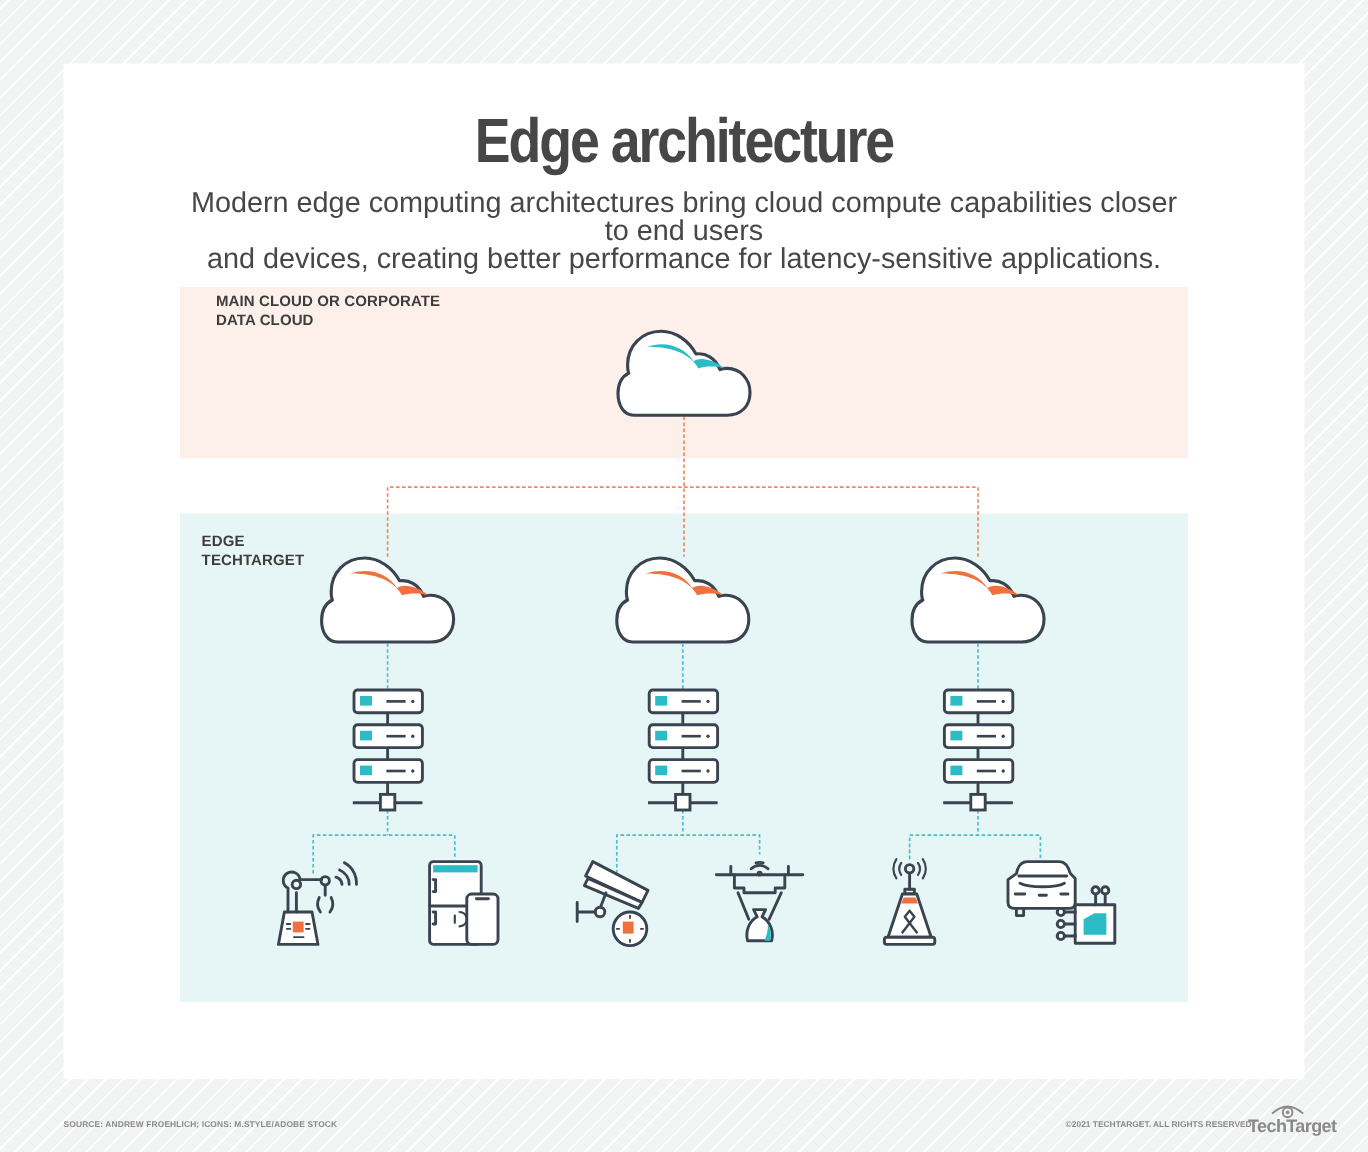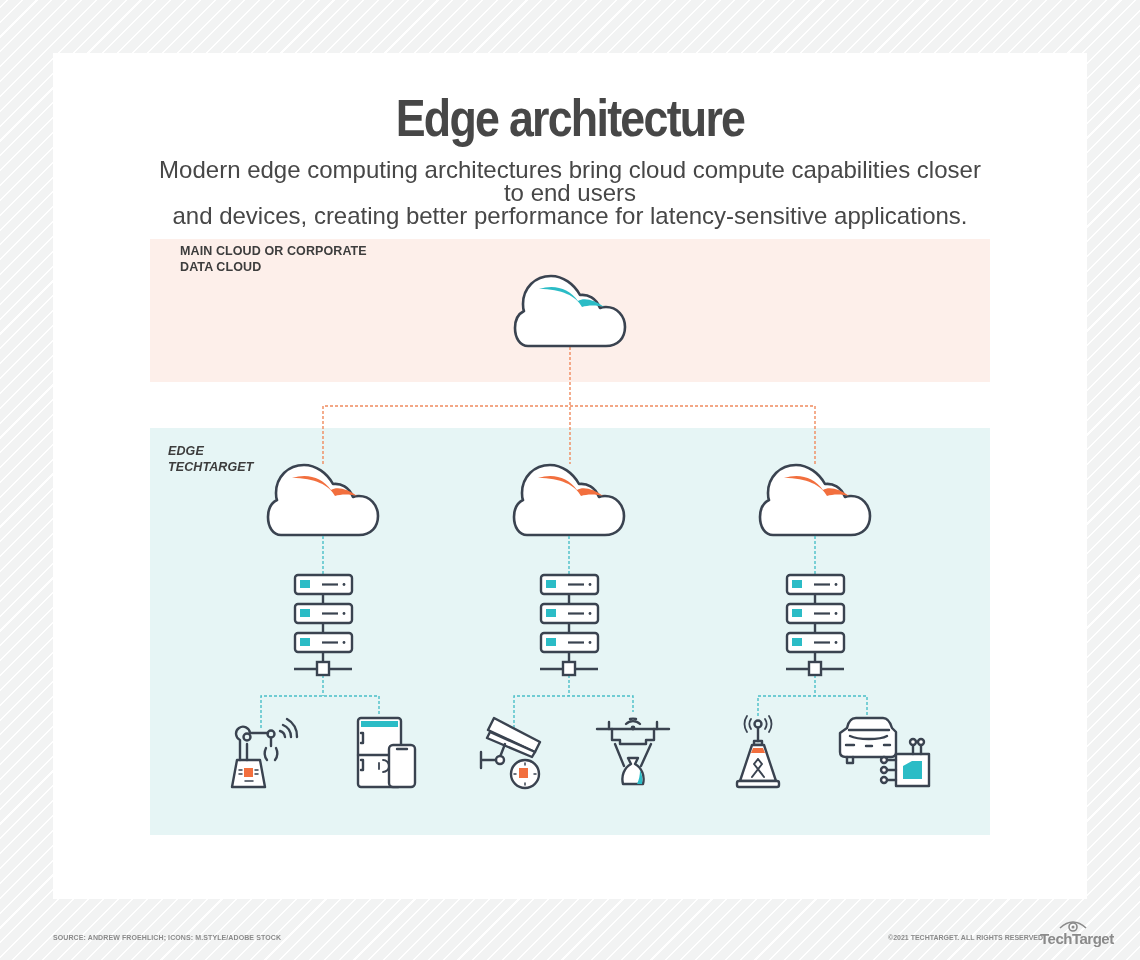--- a/index.html
+++ b/index.html
@@ -21,7 +21,7 @@
   }
   .zone { position:absolute; }
   .zone-cloud { left:150px; top:239px; width:840px; height:143px; background:#fdefea; }
-  .zone-edge { left:150px; top:428px; width:840px; height:407px; background:#e6f5f5;font-style:italic; }
+  .zone-edge { left:150px; top:428px; width:840px; height:407px; background:#e6f5f5; }
   .zone-label {
     position:absolute; font-size:12.5px; font-weight:bold; color:#3d3d3d; line-height:16px; letter-spacing:0.1px;
   }

